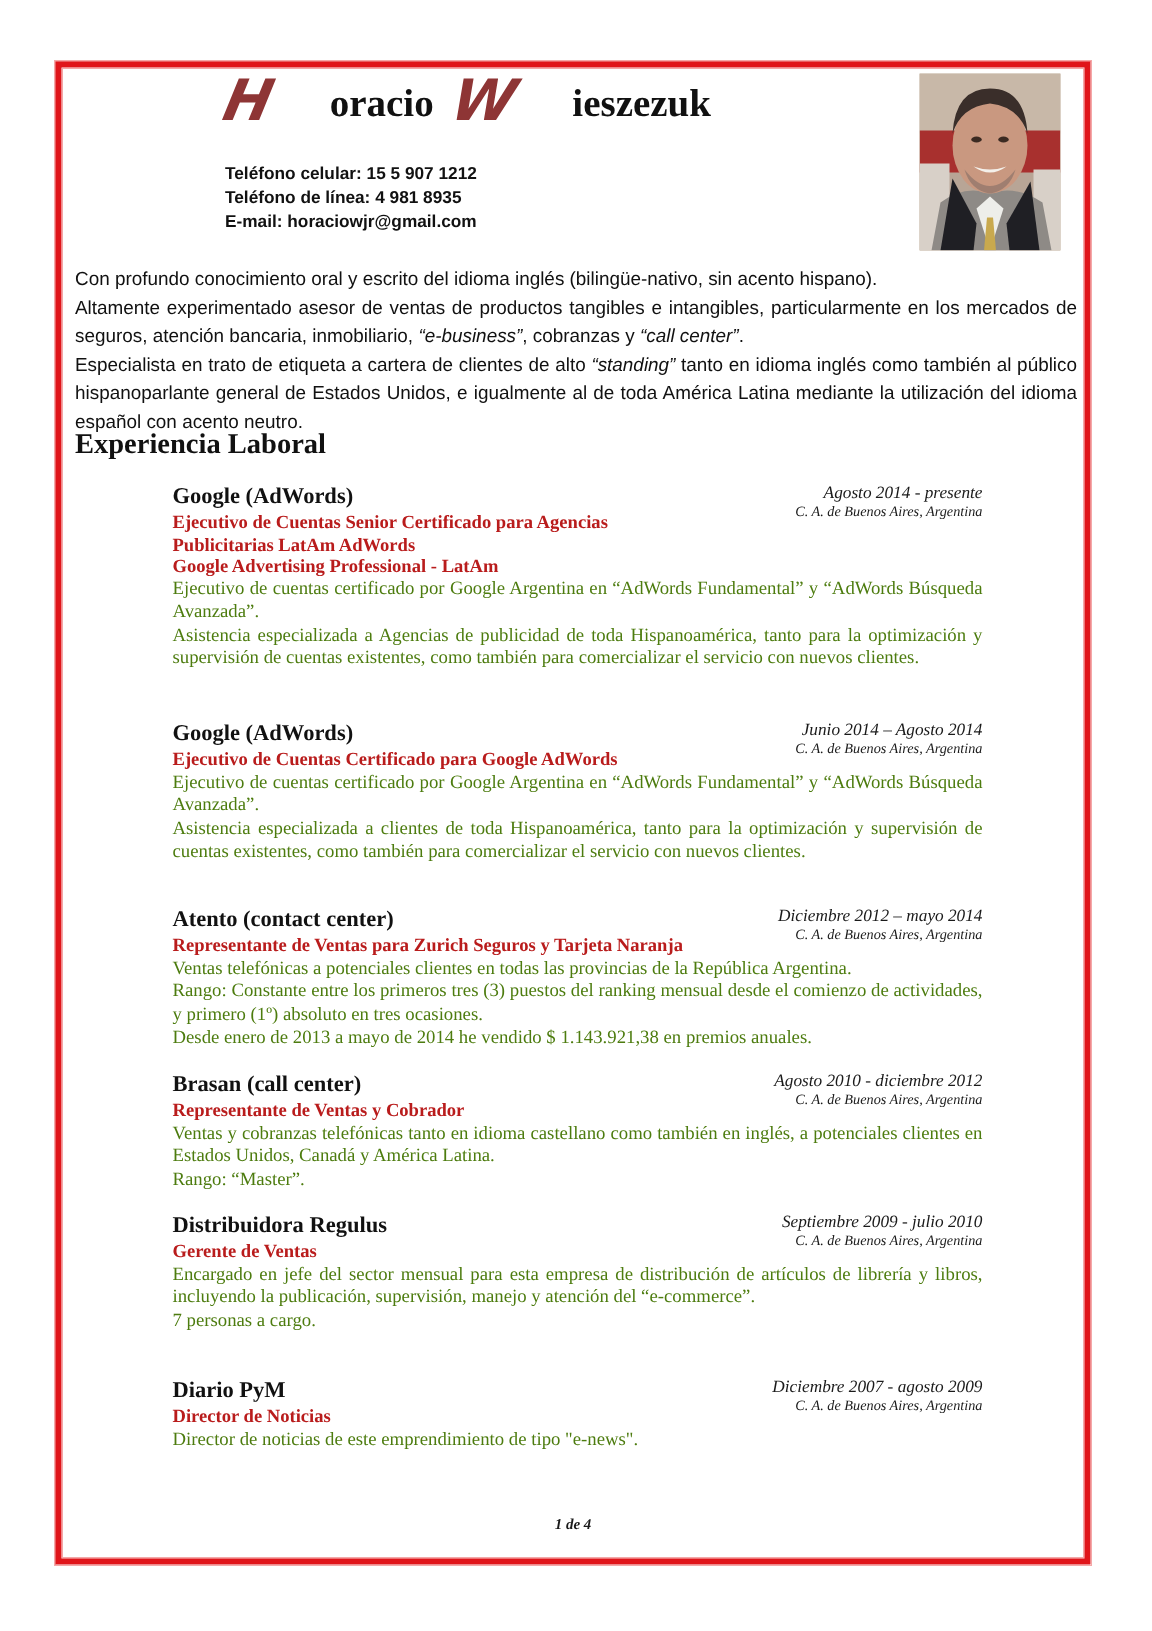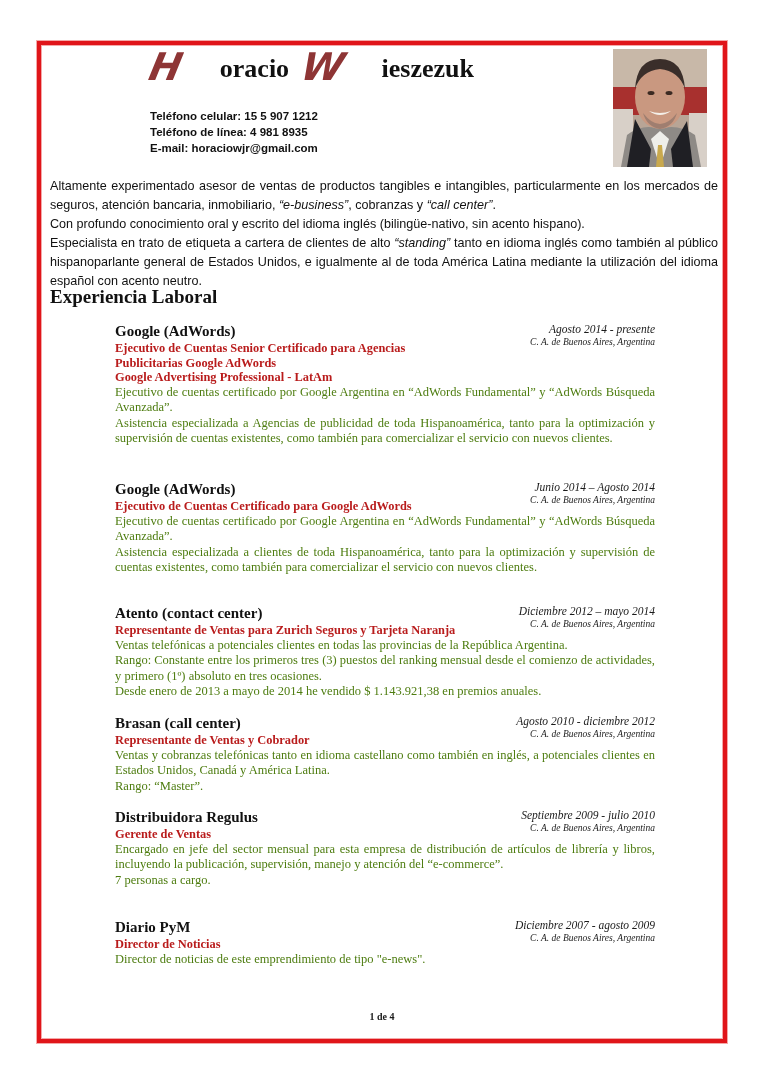--- a/index.html
+++ b/index.html
@@ -79,8 +79,8 @@
 </div>
 
 <div class="summary">
+  <p>Con profundo conocimiento oral y escrito del idioma inglés (bilingüe-nativo, sin acento hispano).</p>
   <p><span>Altamente experimentado asesor de ventas de productos tangibles e intangibles, particularmente en los mercados de seguros, atención bancaria, inmobiliario, </span><i>“e-business”</i><span>, cobranzas y </span><i>“call center”</i><span>.</span></p>
-  <p>Con profundo conocimiento oral y escrito del idioma inglés (bilingüe-nativo, sin acento hispano).</p>
   <p><span>Especialista en trato de etiqueta a cartera de clientes de alto </span><i>“standing”</i><span> tanto en idioma inglés como también al público hispanoparlante general de Estados Unidos, e igualmente al de toda América Latina mediante la utilización del idioma español con acento neutro.</span></p>
 </div>
 

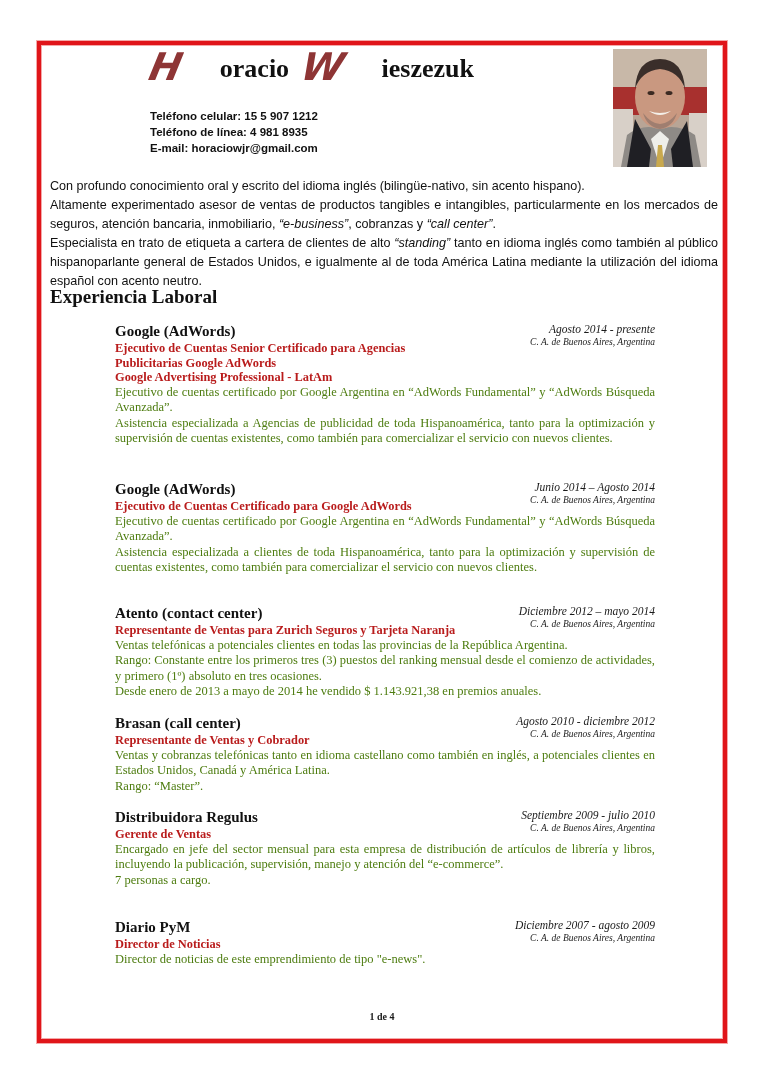--- a/index.html
+++ b/index.html
@@ -93,7 +93,7 @@
     <span class="place">C. A. de Buenos Aires, Argentina</span>
   </div>
   <div class="role">Ejecutivo de Cuentas Senior  Certificado para Agencias</div>
-  <div class="role">Publicitarias Google AdWords</div>
+  <div class="role">Publicitarias LatAm AdWords</div>
   <div class="role">Google Advertising Professional - LatAm</div>
   <div class="desc">
     <p>Ejecutivo de cuentas certificado por Google Argentina en “AdWords Fundamental” y “AdWords Búsqueda Avanzada”.</p>

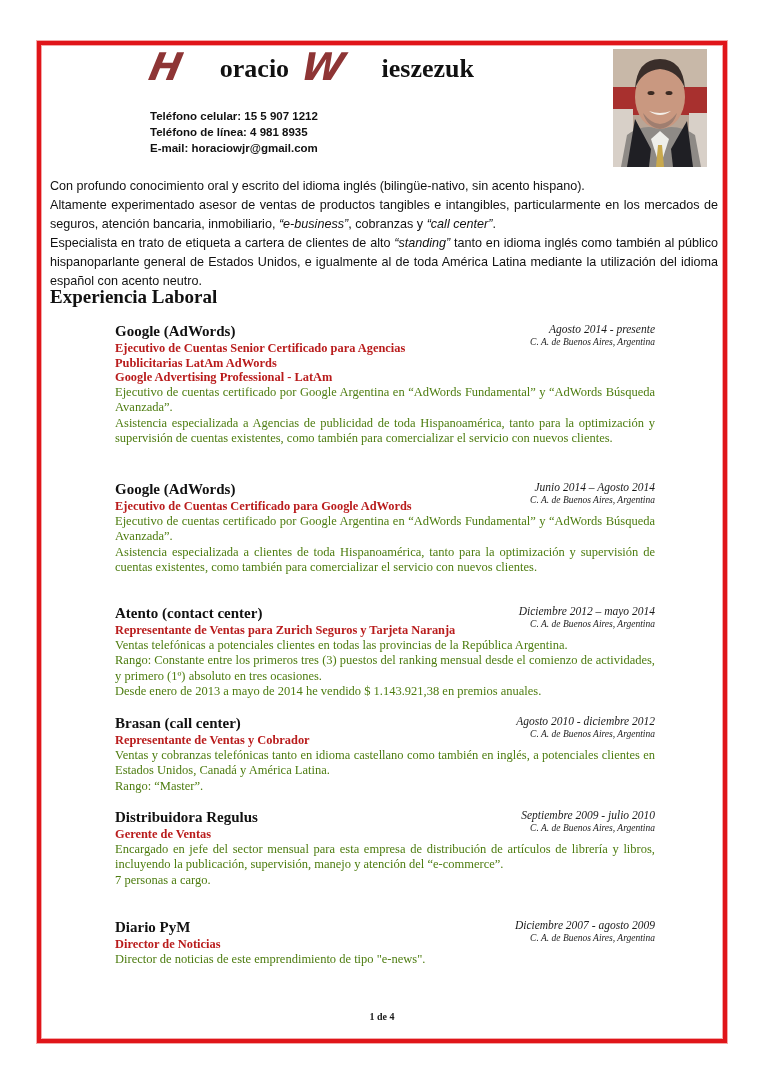--- a/index.html
+++ b/index.html
@@ -39,7 +39,7 @@
   .job .desc { font-size: 12.5px; line-height: 15.5px; color: #4d7c0f; text-align: justify; }
   .job .desc p { margin: 0; }
 
-  .page-number { position: absolute; left: 0; width: 764px; top: 1011px; text-align: center; font-size: 10px; font-weight: bold; }
+  .page-number { position: absolute; left: 0; width: 764px; top: 1011px; text-align: center; font-size: 10px; font-weight: bold; font-style: italic; }
 </style>
 </head>
 <body>

